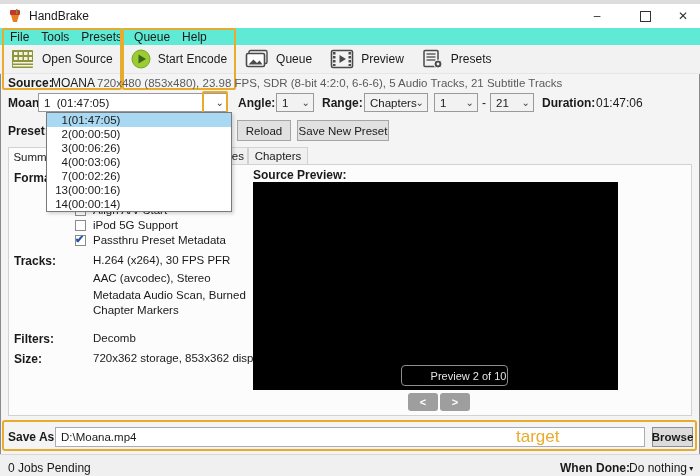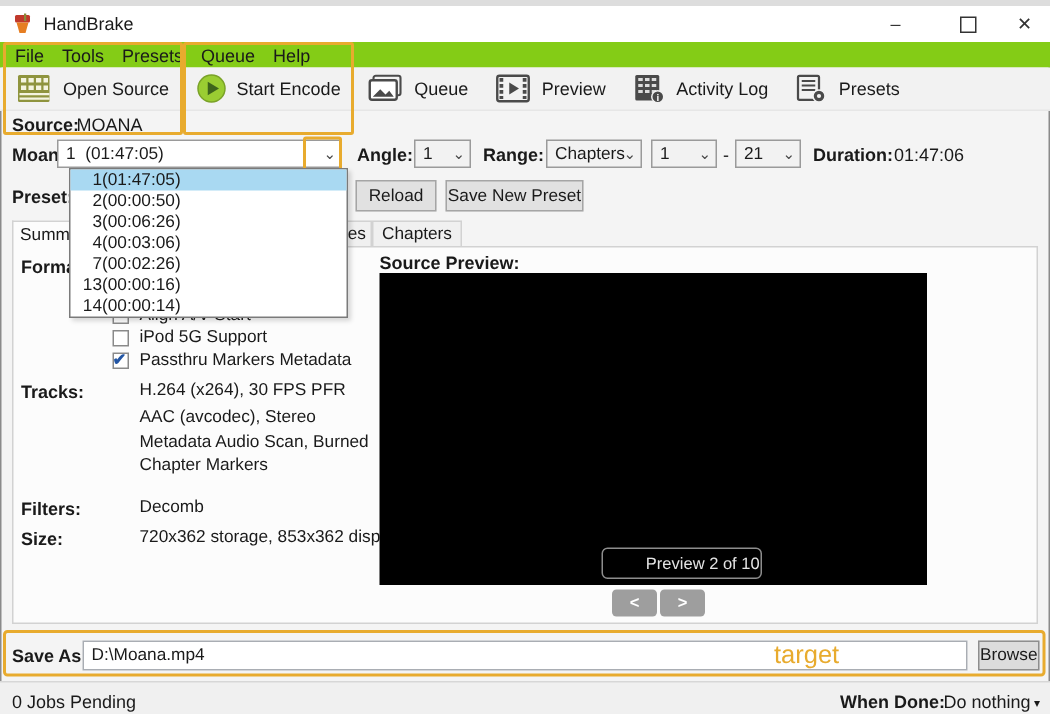--- a/index.html
+++ b/index.html
@@ -14,7 +14,7 @@
   .tb-title{margin-left:6px;font-size:12px;}
   .winctl{position:absolute;top:0;height:24px;display:flex;align-items:center;justify-content:center;width:34px;color:#333;cursor:default;}
   
-  .menubar{left:0;top:24px;width:700px;height:17px;background:#84cc16;display:flex;align-items:center;padding-left:4px;box-sizing:border-box;}
+  .menubar{left:0;top:24px;width:700px;height:17px;background:#5eead4;display:flex;align-items:center;padding-left:4px;box-sizing:border-box;}
   .menu-item{padding:0 6px;height:17px;display:flex;align-items:center;}
   
   .toolbar{left:0;top:41px;width:700px;height:29px;background:#f2f2f2;display:flex;align-items:center;padding-left:2px;box-sizing:border-box;border-bottom:1px solid #e6e6e6;}

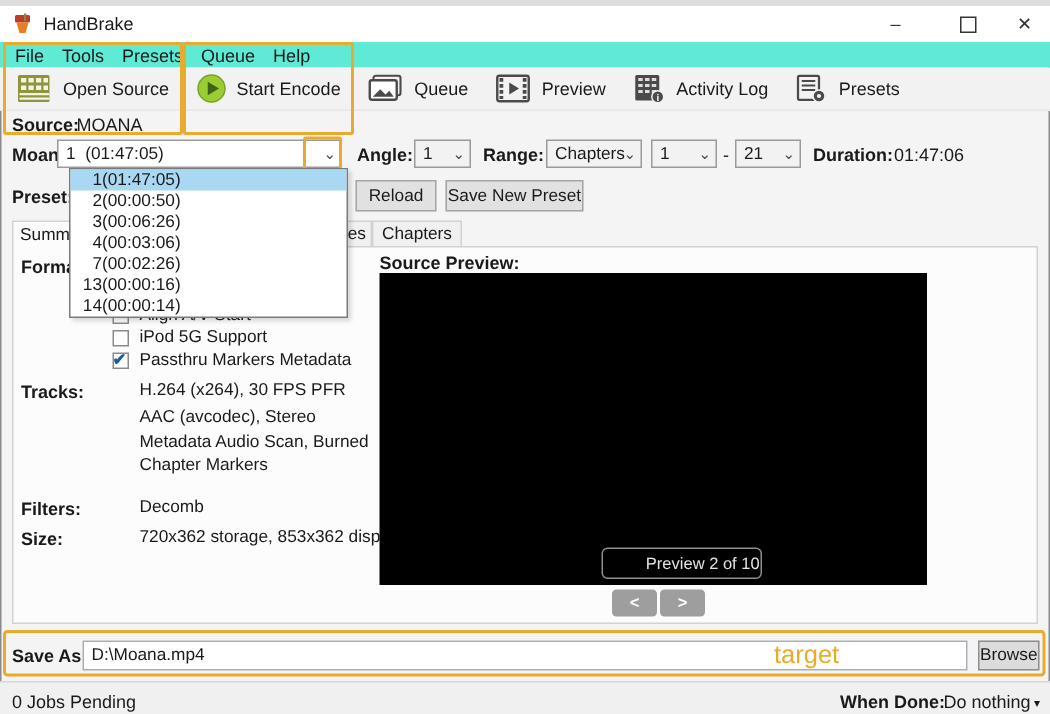--- a/index.html
+++ b/index.html
@@ -134,25 +134,6 @@
     </div>
     <div class="tool-btn">
       <svg class="icon" width="22" height="20" viewBox="0 0 22 20">
-        <rect x="1.5" y="1" width="16" height="17" rx="1" fill="#4a4a4a"></rect>
-        <g fill="#ddd">
-          <rect x="3.5" y="3" width="3" height="2"></rect>
-            <rect x="8" y="3" width="3" height="2"></rect>
-            <rect x="12.5" y="3" width="3" height="2"></rect>
-          <rect x="3.5" y="7" width="3" height="2"></rect>
-            <rect x="8" y="7" width="3" height="2"></rect>
-            <rect x="12.5" y="7" width="3" height="2"></rect>
-          <rect x="3.5" y="11" width="3" height="2"></rect>
-            <rect x="8" y="11" width="3" height="2"></rect>
-            <rect x="12.5" y="11" width="3" height="2"></rect>
-        </g>
-        <circle cx="16.5" cy="15.5" r="4" fill="#4a4a4a" stroke="#f2f2f2"></circle>
-        <text x="16.5" y="18" font-size="6.5" fill="#fff" text-anchor="middle" font-family="Liberation Sans, sans-serif" font-weight="bold">i</text>
-      </svg>
-      <span>Activity Log</span>
-    </div>
-    <div class="tool-btn">
-      <svg class="icon" width="22" height="20" viewBox="0 0 22 20">
         <rect x="2" y="1.5" width="14" height="16" rx="1" fill="none" stroke="#4a4a4a" stroke-width="1.5"></rect>
         <g stroke="#4a4a4a" stroke-width="1.3">
           <line x1="4.5" y1="5" x2="13.5" y2="5"></line>

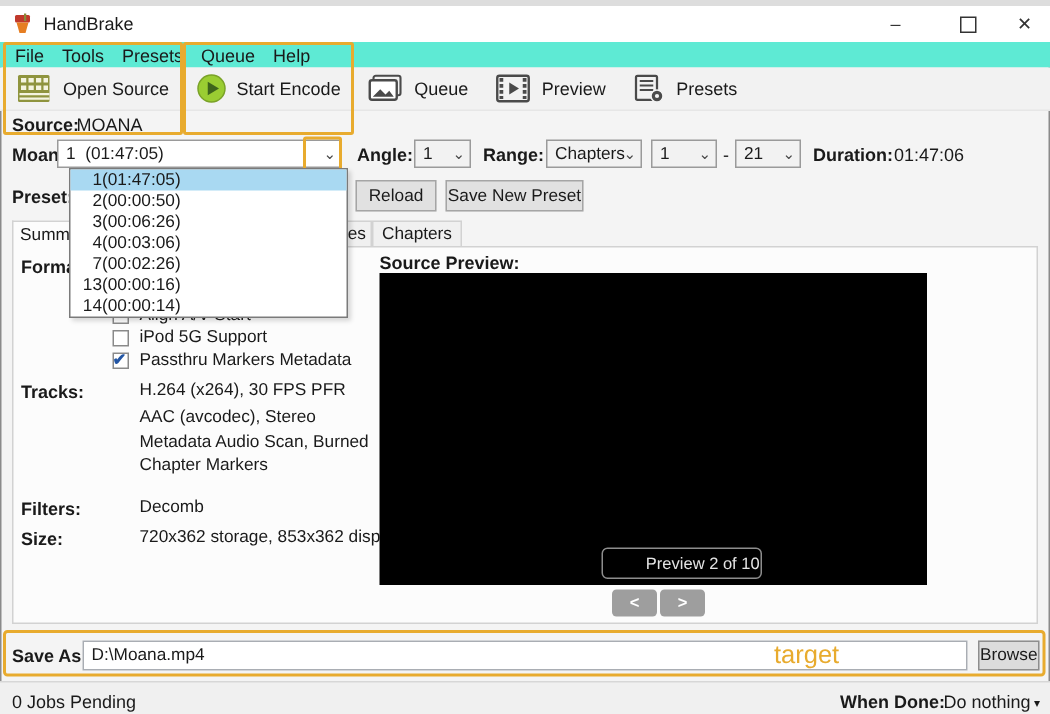--- a/index.html
+++ b/index.html
@@ -150,6 +150,7 @@
 
   <span class="abs lbl" style="left:8px;top:72px">Source:</span>
   <span class="abs" style="left:51px;top:72px">MOANA</span>
+  <span class="abs muted" style="left:97px;top:72.5px;font-size:11.5px">720x480 (853x480), 23.98 FPS, SDR (8-bit 4:2:0, 6-6-6), 5 Audio Tracks, 21 Subtitle Tracks</span>
 
   <span class="abs lbl" style="left:8px;top:92px">Moana:</span>
   <div class="sel white" style="left:38px;top:89px;width:190px">

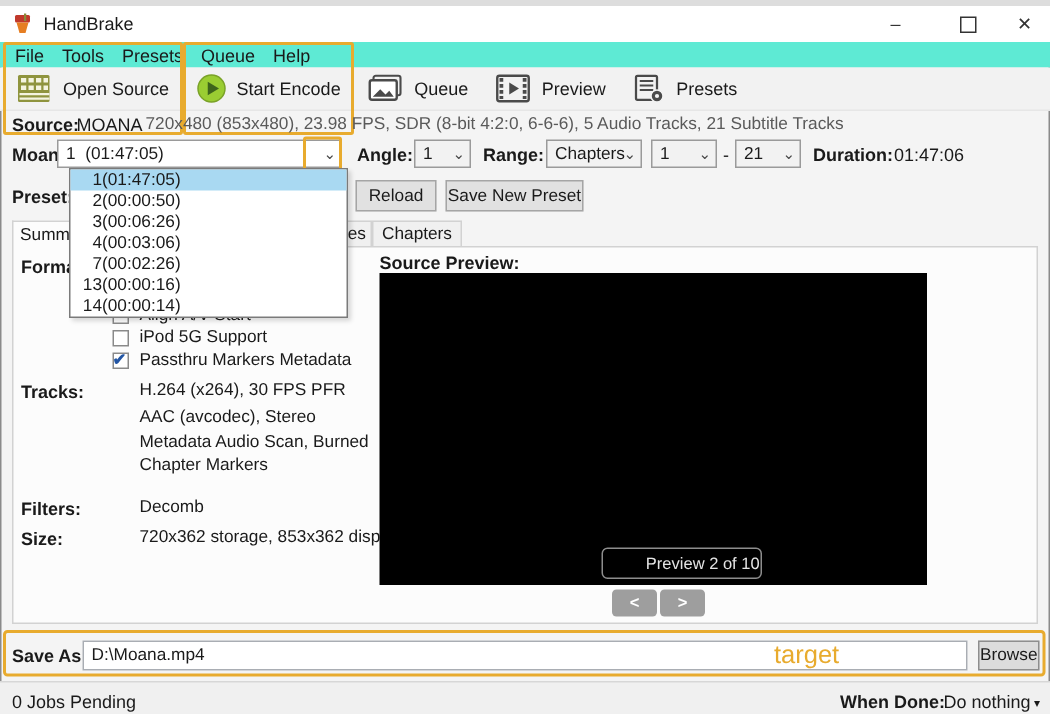--- a/index.html
+++ b/index.html
@@ -205,7 +205,7 @@
   <div class="abs chk" style="left:75px;top:231px">
       <span class="mark">✔</span>
     </div>
-  <span class="abs" style="left:93px;top:230px;font-size:11.5px">Passthru Markers Metadata</span>
+  <span class="abs" style="left:93px;top:230px;font-size:11.5px">Passthru Preset Metadata</span>
 
   <span class="abs lbl" style="left:14px;top:250px">Tracks:</span>
   <span class="abs" style="left:93px;top:250px;font-size:11.5px">H.264 (x264), 30 FPS PFR</span>

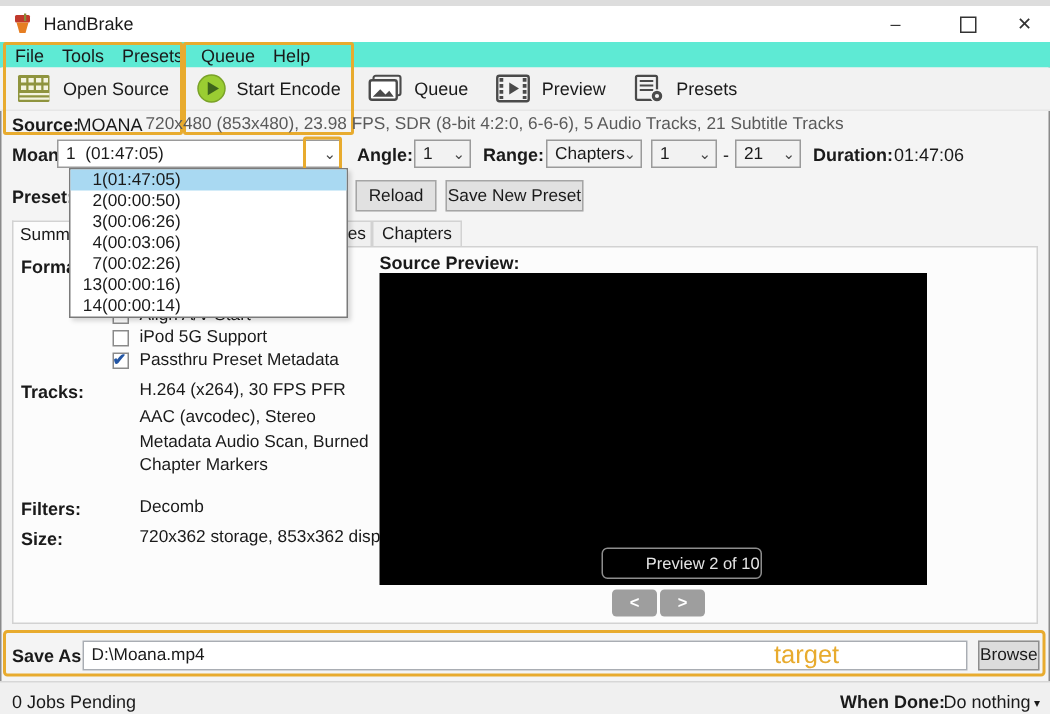--- a/index.html
+++ b/index.html
@@ -262,7 +262,7 @@
       <span>D:\Moana.mp4</span>
     </div>
   <span class="abs annotation">target</span>
-  <div class="btn" style="left:652px;top:423px;width:41px;height:20px;font-weight:normal;background:#dcdcdc;border-color:#8e8e8e">Browse</div>
+  <div class="btn" style="left:652px;top:423px;width:41px;height:20px;font-weight:bold;background:#dcdcdc;border-color:#8e8e8e">Browse</div>
 
   <div class="abs statusbar"></div>
   <span class="abs" style="left:8px;top:457px">0 Jobs Pending</span>

